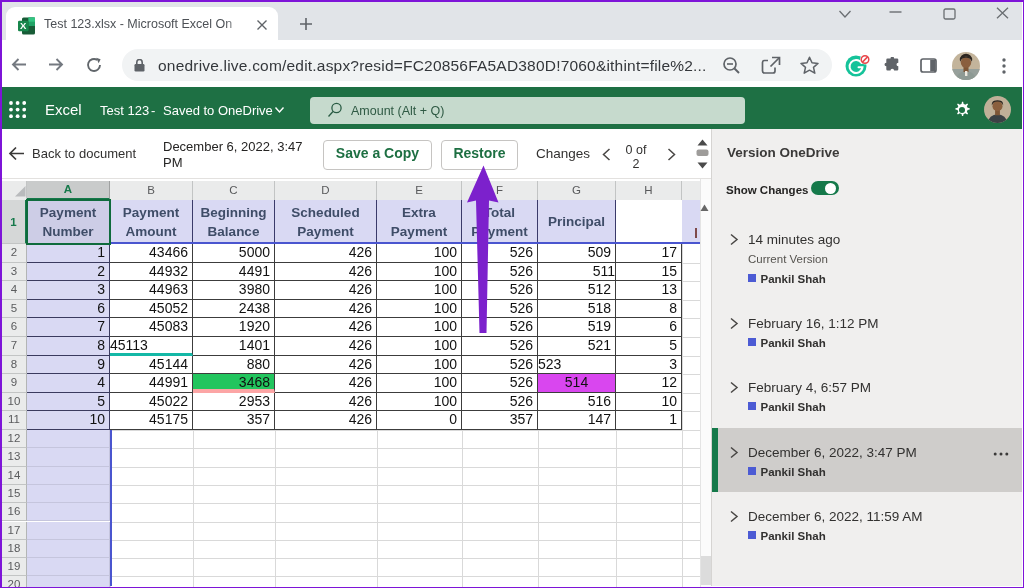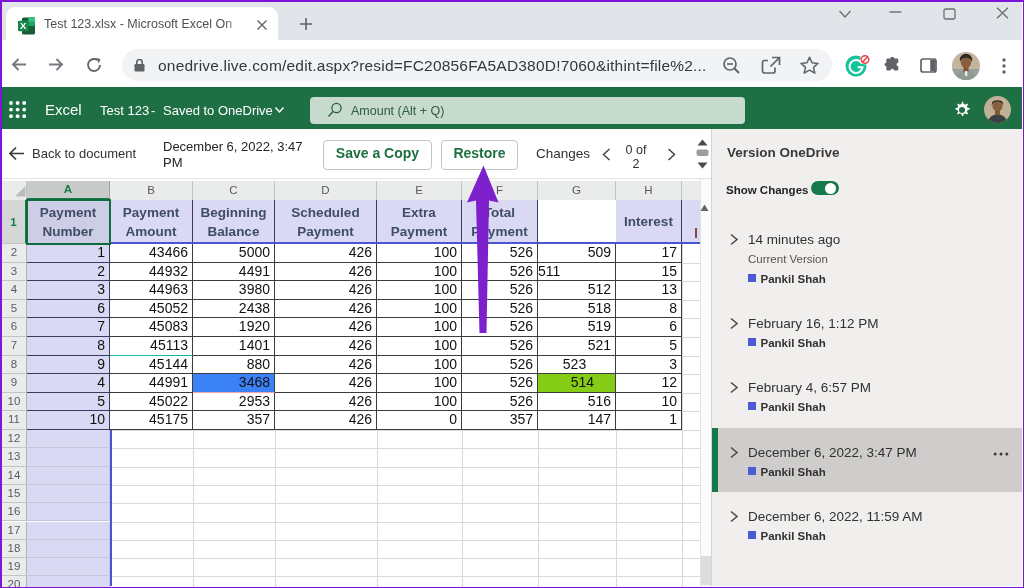--- a/index.html
+++ b/index.html
@@ -239,6 +239,7 @@
 <div class="ab" style="left:273px;top:20.5px;width:102px;height:44.5px;background:#d9d9f3;border-right:1.5px solid #3a3a6a;font-size:13.5px;font-weight:bold;color:#3f4d68;text-align:center;line-height:19px;padding-top:3.25px;">Scheduled<br>Payment</div>
 <div class="ab" style="left:375px;top:20.5px;width:85px;height:44.5px;background:#d9d9f3;border-right:1.5px solid #3a3a6a;font-size:13.5px;font-weight:bold;color:#3f4d68;text-align:center;line-height:19px;padding-top:3.25px;">Extra<br>Payment</div>
 <div class="ab" style="left:460px;top:20.5px;width:76px;height:44.5px;background:#d9d9f3;border-right:1.5px solid #3a3a6a;font-size:13.5px;font-weight:bold;color:#3f4d68;text-align:center;line-height:19px;padding-top:3.25px;">Total<br>Payment</div>
+<div class="ab" style="left:536px;top:20.5px;width:78px;height:44.5px;background:#d9d9f3;border-right:1.5px solid #3a3a6a;font-size:13.5px;font-weight:bold;color:#3f4d68;text-align:center;line-height:19px;padding-top:12.75px;">Principal</div>
 <div class="ab" style="left:614px;top:20.5px;width:66px;height:44.5px;background:#d9d9f3;border-right:1.5px solid #3a3a6a;font-size:13.5px;font-weight:bold;color:#3f4d68;text-align:center;line-height:19px;padding-top:12.75px;">Interest</div>
 <div class="ab" style="left:680px;top:20.5px;width:18px;height:44.5px;background:#d9d9f3"></div>
 <div class="ab" style="left:692.5px;top:49px;width:2.5px;height:10px;background:#7e4a4a"></div>

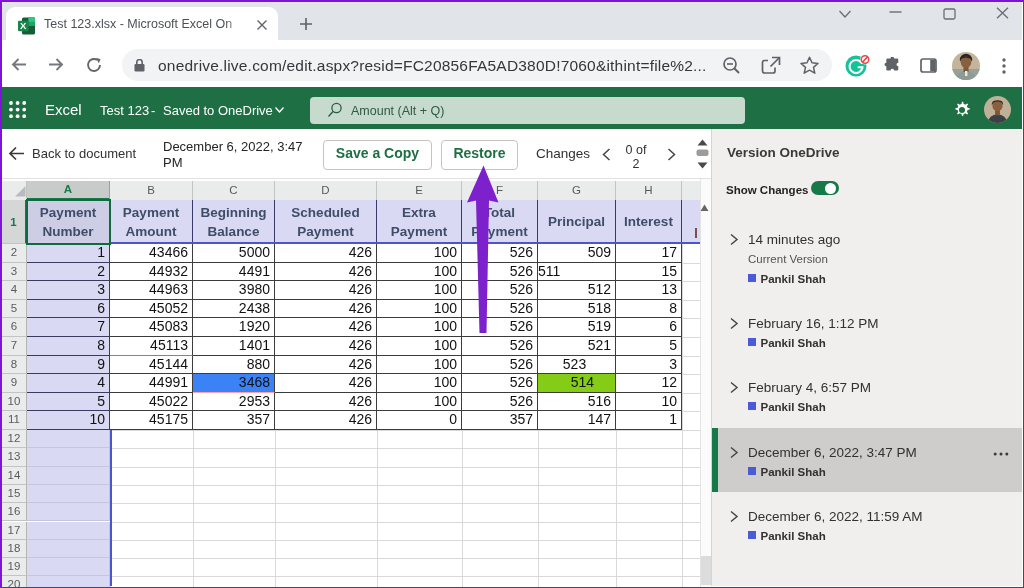--- a/index.html
+++ b/index.html
@@ -240,7 +240,6 @@
 <div class="ab" style="left:375px;top:20.5px;width:85px;height:44.5px;background:#d9d9f3;border-right:1.5px solid #3a3a6a;font-size:13.5px;font-weight:bold;color:#3f4d68;text-align:center;line-height:19px;padding-top:3.25px;">Extra<br>Payment</div>
 <div class="ab" style="left:460px;top:20.5px;width:76px;height:44.5px;background:#d9d9f3;border-right:1.5px solid #3a3a6a;font-size:13.5px;font-weight:bold;color:#3f4d68;text-align:center;line-height:19px;padding-top:3.25px;">Total<br>Payment</div>
 <div class="ab" style="left:536px;top:20.5px;width:78px;height:44.5px;background:#d9d9f3;border-right:1.5px solid #3a3a6a;font-size:13.5px;font-weight:bold;color:#3f4d68;text-align:center;line-height:19px;padding-top:12.75px;">Principal</div>
-<div class="ab" style="left:614px;top:20.5px;width:66px;height:44.5px;background:#d9d9f3;border-right:1.5px solid #3a3a6a;font-size:13.5px;font-weight:bold;color:#3f4d68;text-align:center;line-height:19px;padding-top:12.75px;">Interest</div>
 <div class="ab" style="left:680px;top:20.5px;width:18px;height:44.5px;background:#d9d9f3"></div>
 <div class="ab" style="left:692.5px;top:49px;width:2.5px;height:10px;background:#7e4a4a"></div>
 <div class="ab" style="left:108px;top:63.30000000000001px;width:590px;height:2.2px;background:#4a55cf"></div>

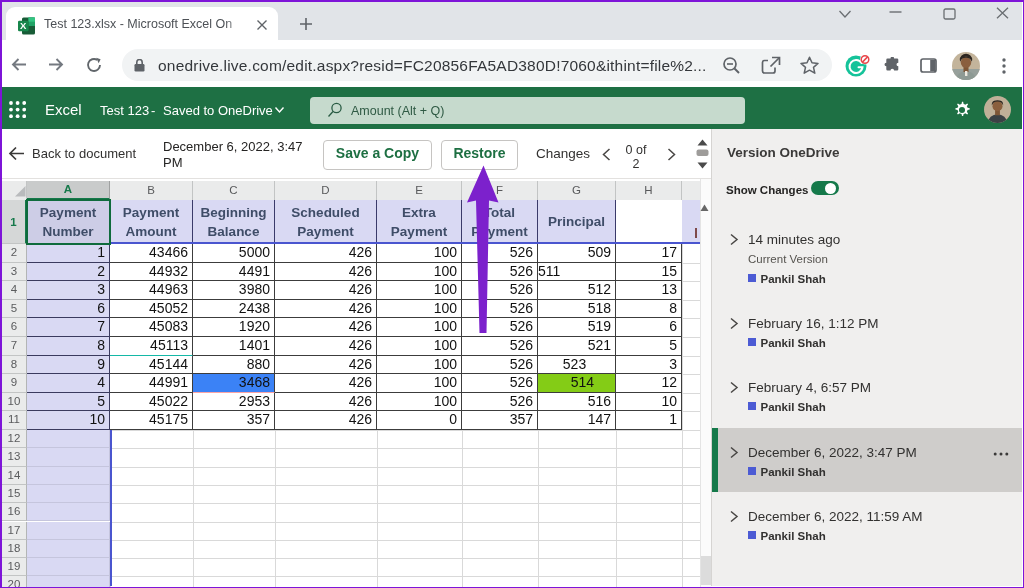--- a/index.html
+++ b/index.html
@@ -257,7 +257,7 @@
 <div class="ab" style="left:273px;top:83.60000000000002px;width:102px;height:18.6px;background:#fff;border-right:1px solid #3c3c3c;border-bottom:1px solid #3c3c3c;font-size:14px;color:#111;text-align:right;padding-right:4px;line-height:17.6px">426</div>
 <div class="ab" style="left:375px;top:83.60000000000002px;width:85px;height:18.6px;background:#fff;border-right:1px solid #3c3c3c;border-bottom:1px solid #3c3c3c;font-size:14px;color:#111;text-align:right;padding-right:4px;line-height:17.6px">100</div>
 <div class="ab" style="left:460px;top:83.60000000000002px;width:76px;height:18.6px;background:#fff;border-right:1px solid #3c3c3c;border-bottom:1px solid #3c3c3c;font-size:14px;color:#111;text-align:right;padding-right:4px;line-height:17.6px">526</div>
-<div class="ab" style="left:536px;top:83.60000000000002px;width:78px;height:18.6px;background:#fff;border-right:1px solid #3c3c3c;border-bottom:1px solid #3c3c3c;font-size:14px;color:#111;line-height:17.6px">511</div>
+<div class="ab" style="left:536px;top:83.60000000000002px;width:78px;height:18.6px;background:#fff;border-right:1px solid #3c3c3c;border-bottom:1px solid #3c3c3c;font-size:14px;color:#111;text-align:right;line-height:17.6px">511</div>
 <div class="ab" style="left:614px;top:83.60000000000002px;width:66px;height:18.6px;background:#fff;border-right:1px solid #3c3c3c;border-bottom:1px solid #3c3c3c;font-size:14px;color:#111;text-align:right;padding-right:4px;line-height:17.6px">15</div>
 <div class="ab" style="left:25px;top:102.19999999999999px;width:83px;height:18.6px;background:#d9d9f3;border-right:1px solid #3a3a5e;border-bottom:1px solid #3a3a5e;font-size:14px;color:#111;text-align:right;padding-right:4px;line-height:17.6px">3</div>
 <div class="ab" style="left:108px;top:102.19999999999999px;width:83px;height:18.6px;background:#fff;border-right:1px solid #3c3c3c;border-bottom:1px solid #3c3c3c;font-size:14px;color:#111;text-align:right;padding-right:4px;line-height:17.6px">44963</div>

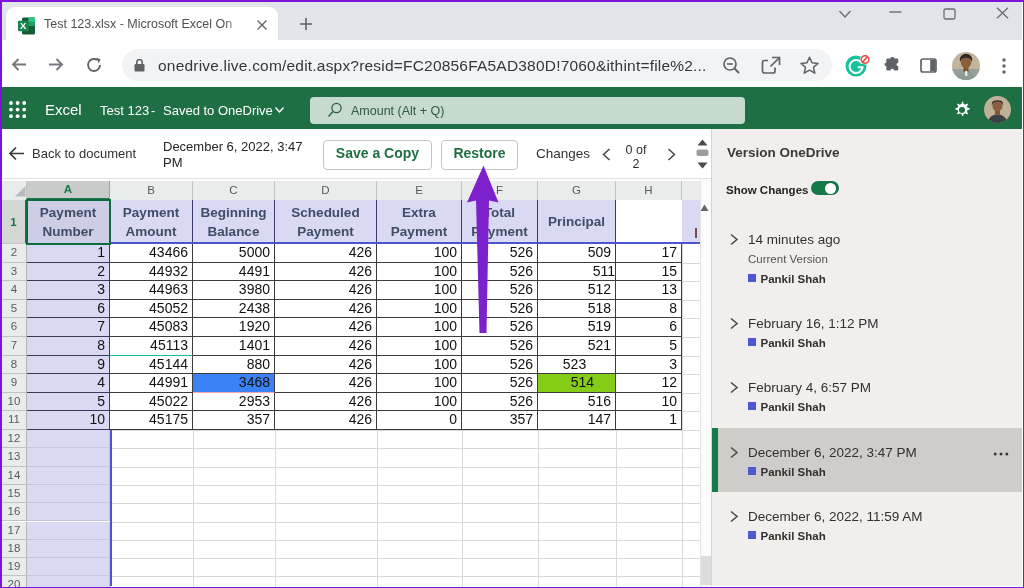--- a/index.html
+++ b/index.html
@@ -284,7 +284,7 @@
 <div class="ab" style="left:536px;top:139.39999999999998px;width:78px;height:18.6px;background:#fff;border-right:1px solid #3c3c3c;border-bottom:1px solid #3c3c3c;font-size:14px;color:#111;text-align:right;padding-right:4px;line-height:17.6px">519</div>
 <div class="ab" style="left:614px;top:139.39999999999998px;width:66px;height:18.6px;background:#fff;border-right:1px solid #3c3c3c;border-bottom:1px solid #3c3c3c;font-size:14px;color:#111;text-align:right;padding-right:4px;line-height:17.6px">6</div>
 <div class="ab" style="left:25px;top:158.0px;width:83px;height:18.6px;background:#d9d9f3;border-right:1px solid #3a3a5e;border-bottom:1px solid #3a3a5e;font-size:14px;color:#111;text-align:right;padding-right:4px;line-height:17.6px">8</div>
-<div class="ab" style="left:108px;top:158.0px;width:83px;height:18.6px;background:#fff;border-right:1px solid #3c3c3c;border-bottom:1px solid #14b8a6;font-size:14px;color:#111;text-align:right;padding-right:4px;line-height:17.6px">45113</div>
+<div class="ab" style="left:108px;top:158.0px;width:83px;height:18.6px;background:#fff;border-right:1px solid #3c3c3c;border-bottom:3px solid #14b8a6;font-size:14px;color:#111;text-align:left;padding-right:4px;line-height:17.6px">45113</div>
 <div class="ab" style="left:191px;top:158.0px;width:82px;height:18.6px;background:#fff;border-right:1px solid #3c3c3c;border-bottom:1px solid #3c3c3c;font-size:14px;color:#111;text-align:right;padding-right:4px;line-height:17.6px">1401</div>
 <div class="ab" style="left:273px;top:158.0px;width:102px;height:18.6px;background:#fff;border-right:1px solid #3c3c3c;border-bottom:1px solid #3c3c3c;font-size:14px;color:#111;text-align:right;padding-right:4px;line-height:17.6px">426</div>
 <div class="ab" style="left:375px;top:158.0px;width:85px;height:18.6px;background:#fff;border-right:1px solid #3c3c3c;border-bottom:1px solid #3c3c3c;font-size:14px;color:#111;text-align:right;padding-right:4px;line-height:17.6px">100</div>

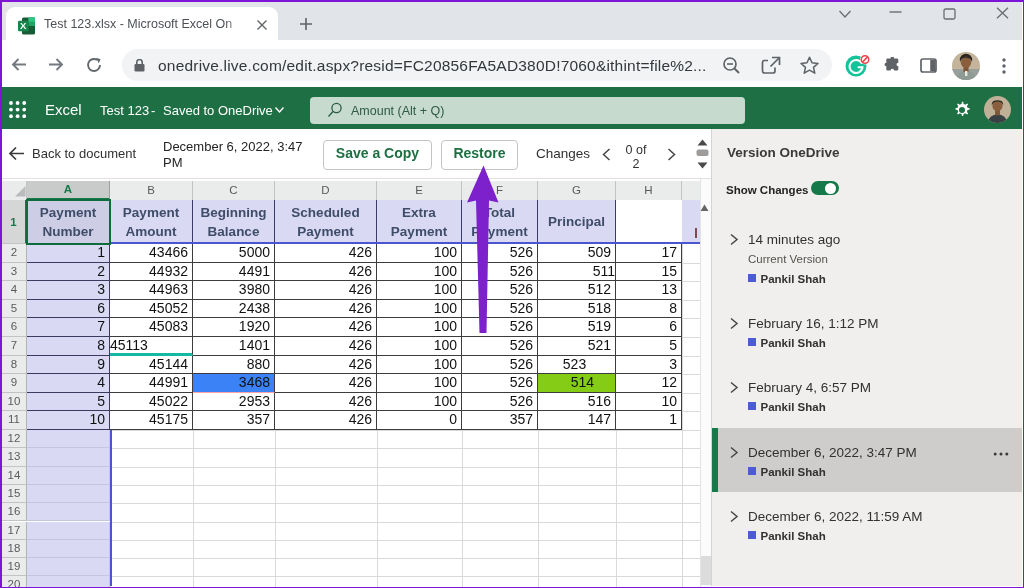--- a/index.html
+++ b/index.html
@@ -297,7 +297,7 @@
 <div class="ab" style="left:273px;top:176.60000000000002px;width:102px;height:18.6px;background:#fff;border-right:1px solid #3c3c3c;border-bottom:1px solid #3c3c3c;font-size:14px;color:#111;text-align:right;padding-right:4px;line-height:17.6px">426</div>
 <div class="ab" style="left:375px;top:176.60000000000002px;width:85px;height:18.6px;background:#fff;border-right:1px solid #3c3c3c;border-bottom:1px solid #3c3c3c;font-size:14px;color:#111;text-align:right;padding-right:4px;line-height:17.6px">100</div>
 <div class="ab" style="left:460px;top:176.60000000000002px;width:76px;height:18.6px;background:#fff;border-right:1px solid #3c3c3c;border-bottom:1px solid #3c3c3c;font-size:14px;color:#111;text-align:right;padding-right:4px;line-height:17.6px">526</div>
-<div class="ab" style="left:536px;top:176.60000000000002px;width:78px;height:18.6px;background:#fff;border-right:1px solid #3c3c3c;border-bottom:1px solid #3c3c3c;font-size:14px;color:#111;text-align:center;padding-right:4px;line-height:17.6px">523</div>
+<div class="ab" style="left:536px;top:176.60000000000002px;width:78px;height:18.6px;background:#fff;border-right:1px solid #3c3c3c;border-bottom:1px solid #3c3c3c;font-size:14px;color:#111;text-align:left;padding-right:4px;line-height:17.6px">523</div>
 <div class="ab" style="left:614px;top:176.60000000000002px;width:66px;height:18.6px;background:#fff;border-right:1px solid #3c3c3c;border-bottom:1px solid #3c3c3c;font-size:14px;color:#111;text-align:right;padding-right:4px;line-height:17.6px">3</div>
 <div class="ab" style="left:25px;top:195.20000000000005px;width:83px;height:18.6px;background:#d9d9f3;border-right:1px solid #3a3a5e;border-bottom:1px solid #3a3a5e;font-size:14px;color:#111;text-align:right;padding-right:4px;line-height:17.6px">4</div>
 <div class="ab" style="left:108px;top:195.20000000000005px;width:83px;height:18.6px;background:#fff;border-right:1px solid #3c3c3c;border-bottom:1px solid #3c3c3c;font-size:14px;color:#111;text-align:right;padding-right:4px;line-height:17.6px">44991</div>

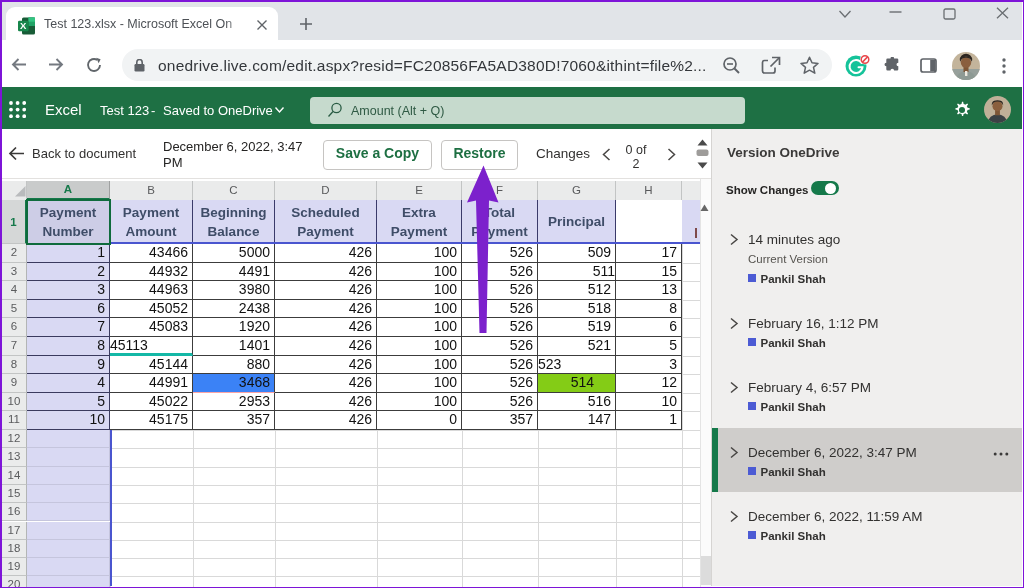--- a/index.html
+++ b/index.html
@@ -301,7 +301,7 @@
 <div class="ab" style="left:614px;top:176.60000000000002px;width:66px;height:18.6px;background:#fff;border-right:1px solid #3c3c3c;border-bottom:1px solid #3c3c3c;font-size:14px;color:#111;text-align:right;padding-right:4px;line-height:17.6px">3</div>
 <div class="ab" style="left:25px;top:195.20000000000005px;width:83px;height:18.6px;background:#d9d9f3;border-right:1px solid #3a3a5e;border-bottom:1px solid #3a3a5e;font-size:14px;color:#111;text-align:right;padding-right:4px;line-height:17.6px">4</div>
 <div class="ab" style="left:108px;top:195.20000000000005px;width:83px;height:18.6px;background:#fff;border-right:1px solid #3c3c3c;border-bottom:1px solid #3c3c3c;font-size:14px;color:#111;text-align:right;padding-right:4px;line-height:17.6px">44991</div>
-<div class="ab" style="left:191px;top:195.20000000000005px;width:82px;height:18.6px;background:#3b82f6;border-right:1px solid #3c3c3c;border-bottom:1px solid #fca5a5;font-size:14px;color:#111;text-align:right;padding-right:4px;line-height:17.6px">3468</div>
+<div class="ab" style="left:191px;top:195.20000000000005px;width:82px;height:18.6px;background:#22c55e;border-right:1px solid #3c3c3c;border-bottom:4px solid #fca5a5;font-size:14px;color:#111;text-align:right;padding-right:4px;line-height:17.6px">3468</div>
 <div class="ab" style="left:273px;top:195.20000000000005px;width:102px;height:18.6px;background:#fff;border-right:1px solid #3c3c3c;border-bottom:1px solid #3c3c3c;font-size:14px;color:#111;text-align:right;padding-right:4px;line-height:17.6px">426</div>
 <div class="ab" style="left:375px;top:195.20000000000005px;width:85px;height:18.6px;background:#fff;border-right:1px solid #3c3c3c;border-bottom:1px solid #3c3c3c;font-size:14px;color:#111;text-align:right;padding-right:4px;line-height:17.6px">100</div>
 <div class="ab" style="left:460px;top:195.20000000000005px;width:76px;height:18.6px;background:#fff;border-right:1px solid #3c3c3c;border-bottom:1px solid #3c3c3c;font-size:14px;color:#111;text-align:right;padding-right:4px;line-height:17.6px">526</div>

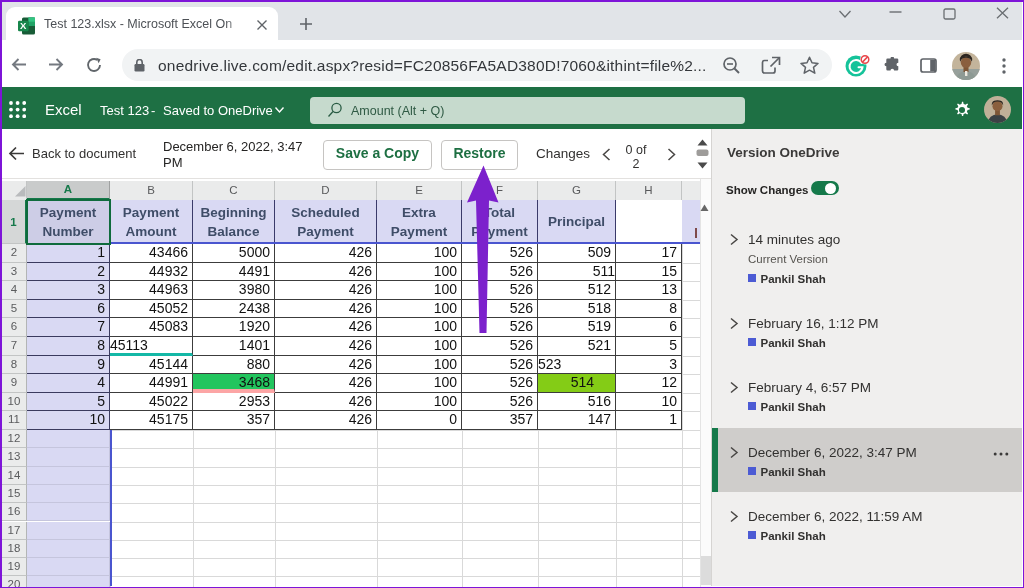--- a/index.html
+++ b/index.html
@@ -305,7 +305,7 @@
 <div class="ab" style="left:273px;top:195.20000000000005px;width:102px;height:18.6px;background:#fff;border-right:1px solid #3c3c3c;border-bottom:1px solid #3c3c3c;font-size:14px;color:#111;text-align:right;padding-right:4px;line-height:17.6px">426</div>
 <div class="ab" style="left:375px;top:195.20000000000005px;width:85px;height:18.6px;background:#fff;border-right:1px solid #3c3c3c;border-bottom:1px solid #3c3c3c;font-size:14px;color:#111;text-align:right;padding-right:4px;line-height:17.6px">100</div>
 <div class="ab" style="left:460px;top:195.20000000000005px;width:76px;height:18.6px;background:#fff;border-right:1px solid #3c3c3c;border-bottom:1px solid #3c3c3c;font-size:14px;color:#111;text-align:right;padding-right:4px;line-height:17.6px">526</div>
-<div class="ab" style="left:536px;top:195.20000000000005px;width:78px;height:18.6px;background:#84cc16;border-right:1px solid #3c3c3c;border-bottom:1px solid #3c3c3c;font-size:14px;color:#111;text-align:right;padding-right:21px;line-height:17.6px">514</div>
+<div class="ab" style="left:536px;top:195.20000000000005px;width:78px;height:18.6px;background:#d946ef;border-right:1px solid #3c3c3c;border-bottom:1px solid #3c3c3c;font-size:14px;color:#111;text-align:center;padding-right:0;line-height:17.6px">514</div>
 <div class="ab" style="left:614px;top:195.20000000000005px;width:66px;height:18.6px;background:#fff;border-right:1px solid #3c3c3c;border-bottom:1px solid #3c3c3c;font-size:14px;color:#111;text-align:right;padding-right:4px;line-height:17.6px">12</div>
 <div class="ab" style="left:25px;top:213.8px;width:83px;height:18.6px;background:#d9d9f3;border-right:1px solid #3a3a5e;border-bottom:1px solid #3a3a5e;font-size:14px;color:#111;text-align:right;padding-right:4px;line-height:17.6px">5</div>
 <div class="ab" style="left:108px;top:213.8px;width:83px;height:18.6px;background:#fff;border-right:1px solid #3c3c3c;border-bottom:1px solid #3c3c3c;font-size:14px;color:#111;text-align:right;padding-right:4px;line-height:17.6px">45022</div>

